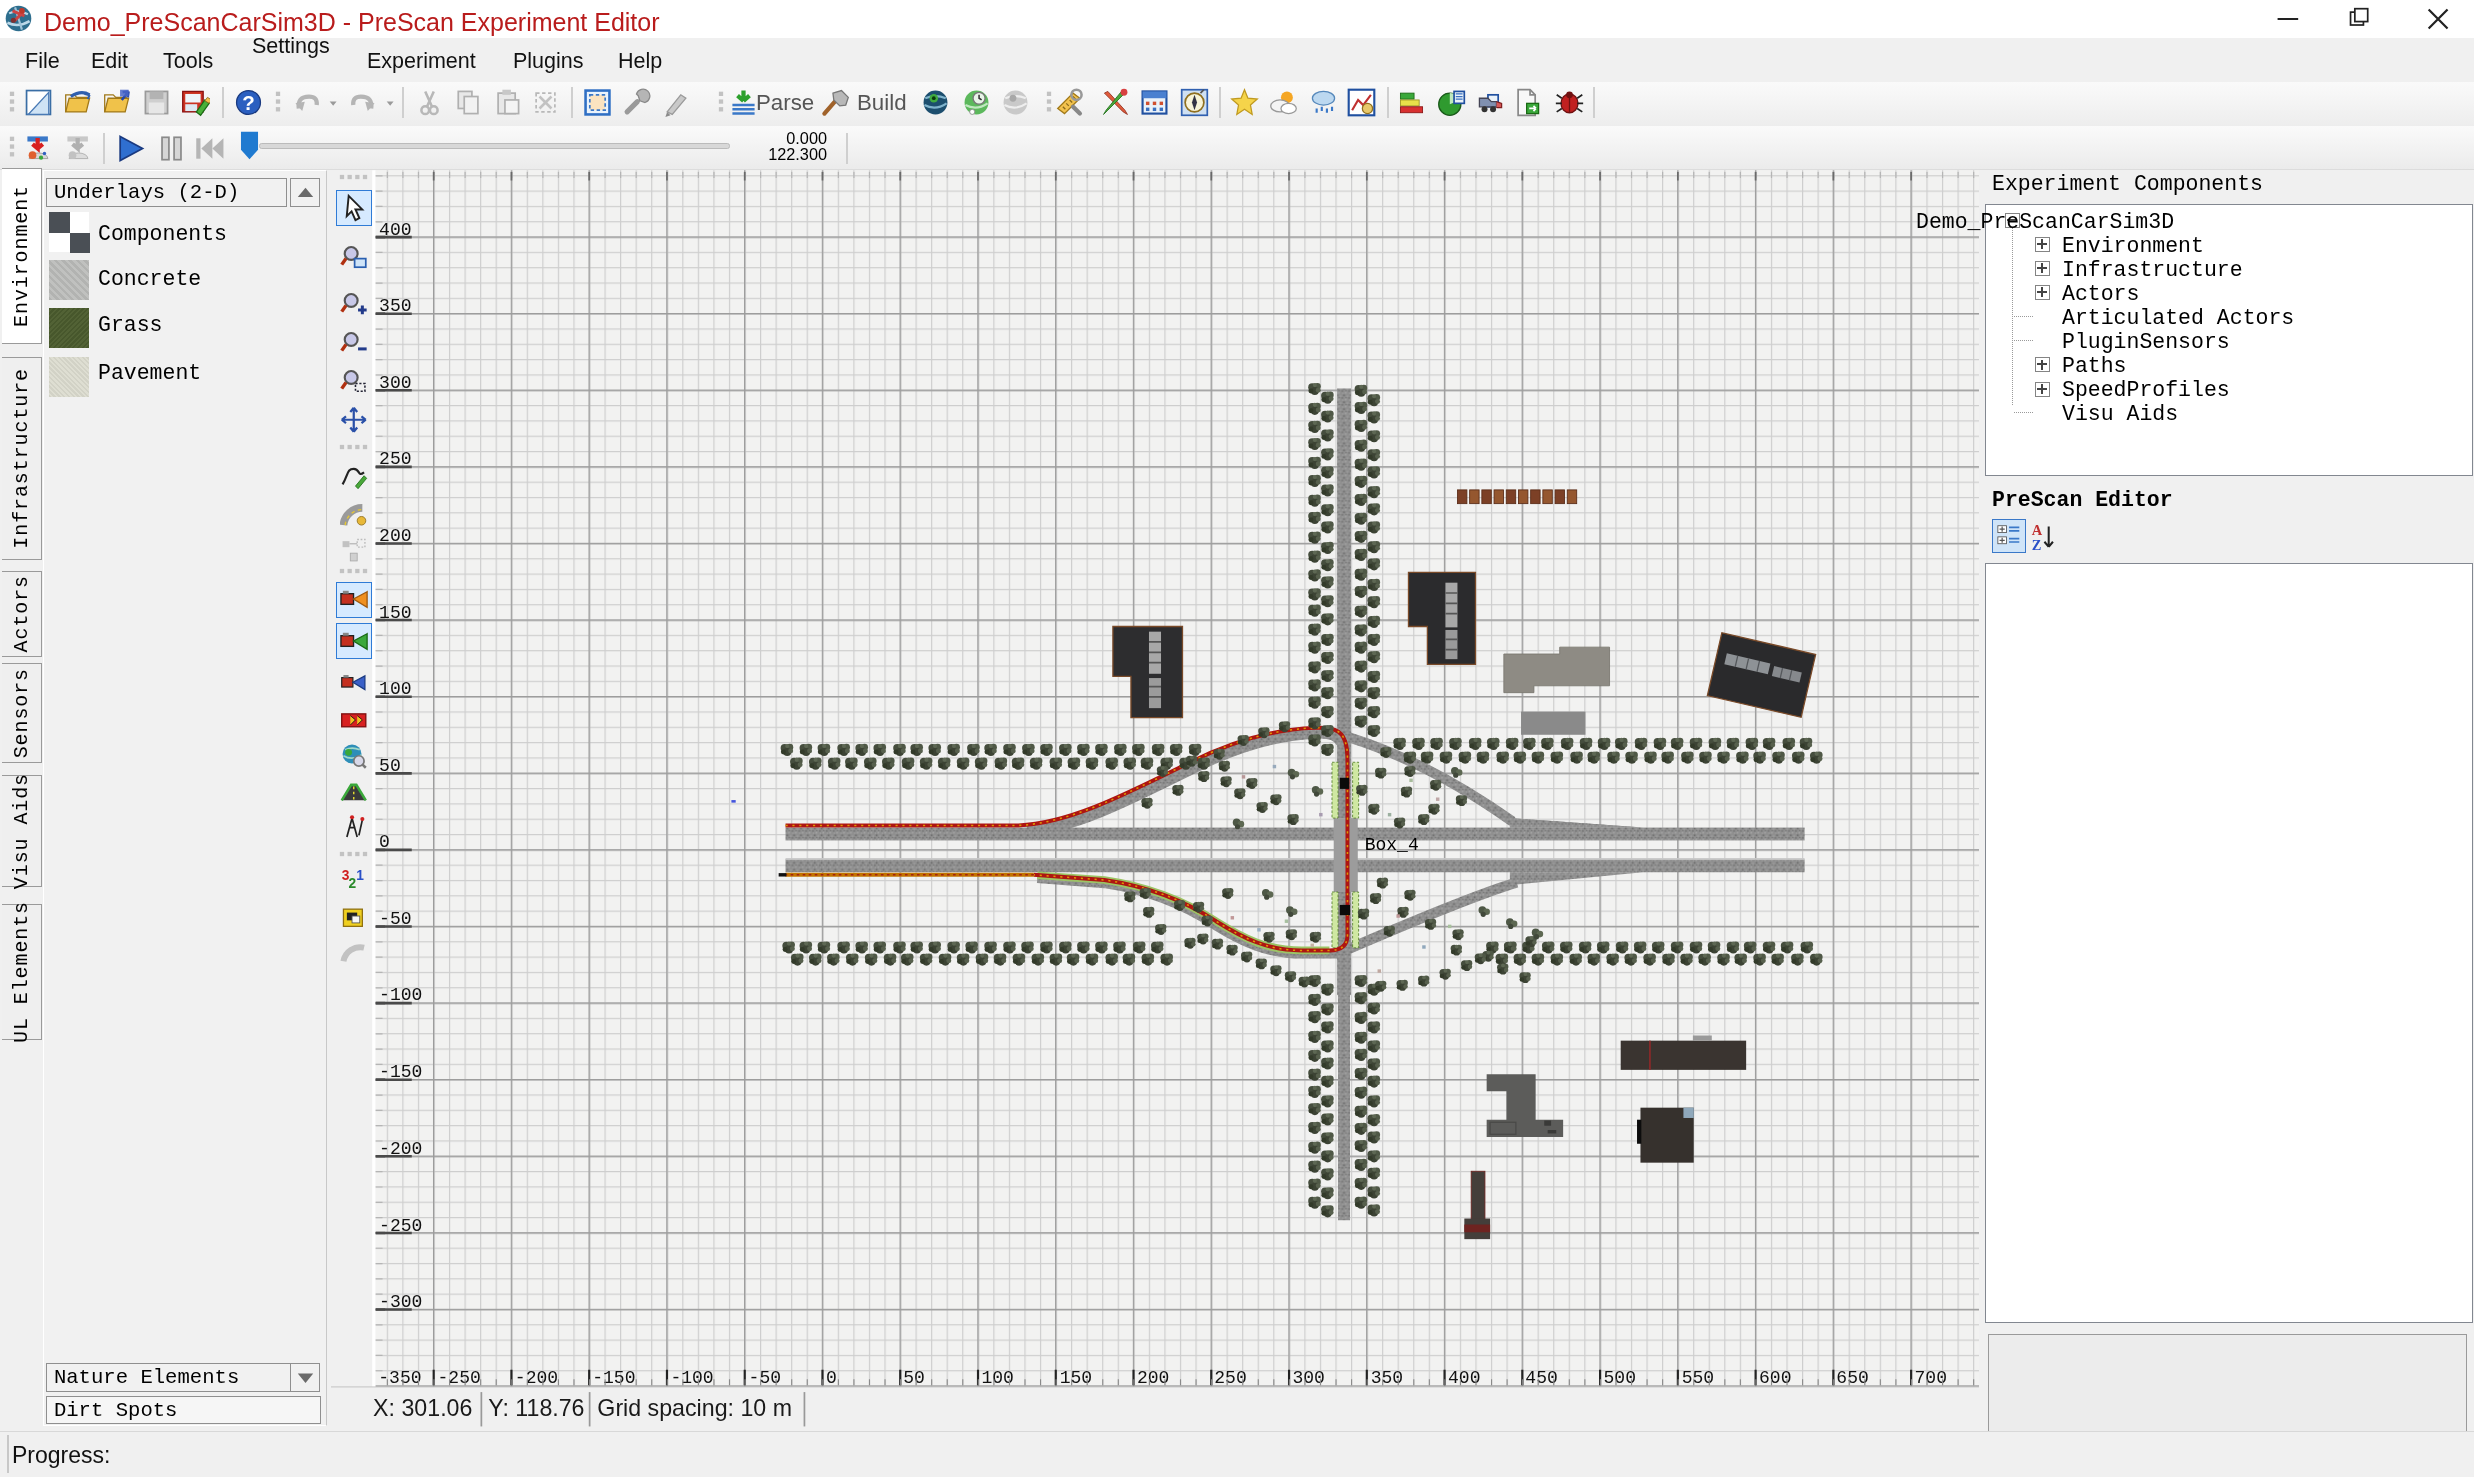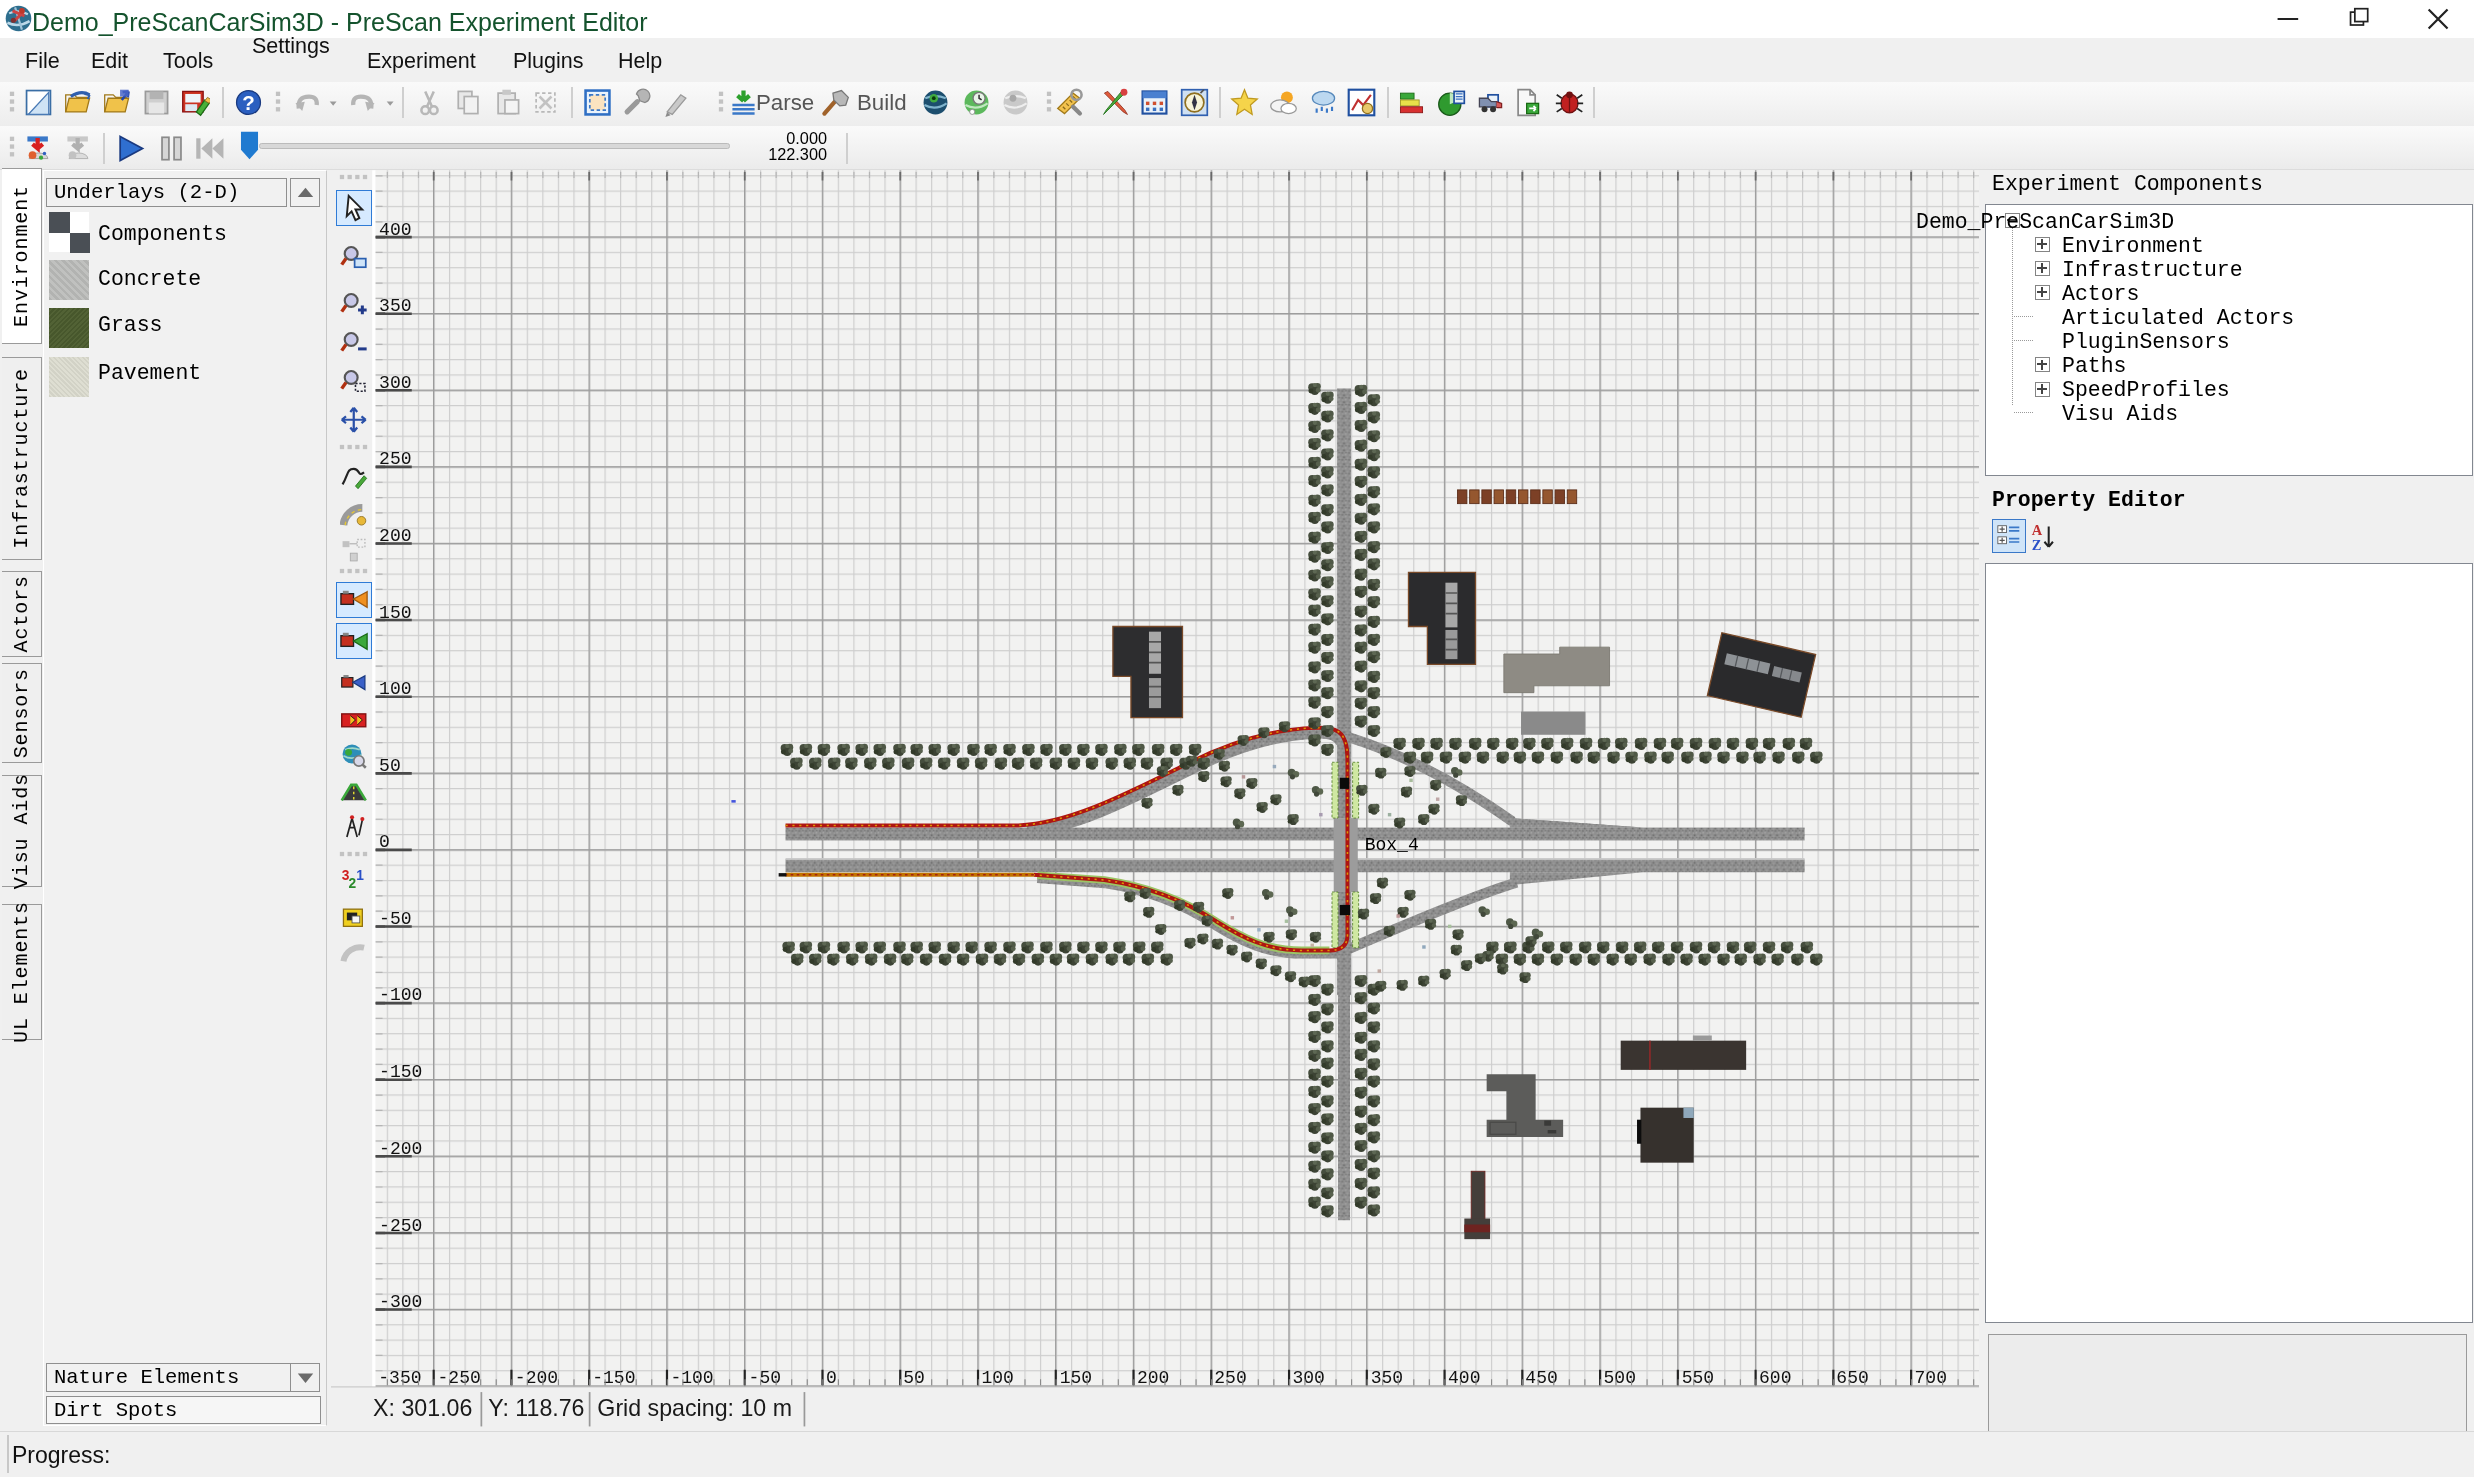--- a/index.html
+++ b/index.html
@@ -26,7 +26,7 @@
 <circle cx="21" cy="8" r="3.4" fill="#c0392b"></circle>
     <circle cx="11" cy="19" r="3" fill="#803030"></circle>
 </svg>
-<div class="abs" style="left:32px;top:7.7px;font-size:25px;color:#14532d">Demo_PreScanCarSim3D - PreScan Experiment Editor</div>
+<div class="abs" style="left:44px;top:7.7px;font-size:25px;color:#b91c1c">Demo_PreScanCarSim3D - PreScan Experiment Editor</div>
 <svg class="abs" style="left:2269px;top:0" width="206" height="38" viewBox="0 0 240 44">
     <path d="M10 22 H34" stroke="#222" stroke-width="2.4"></path>
     <rect x="95" y="14" width="15" height="15" fill="none" stroke="#222" stroke-width="2"></rect>

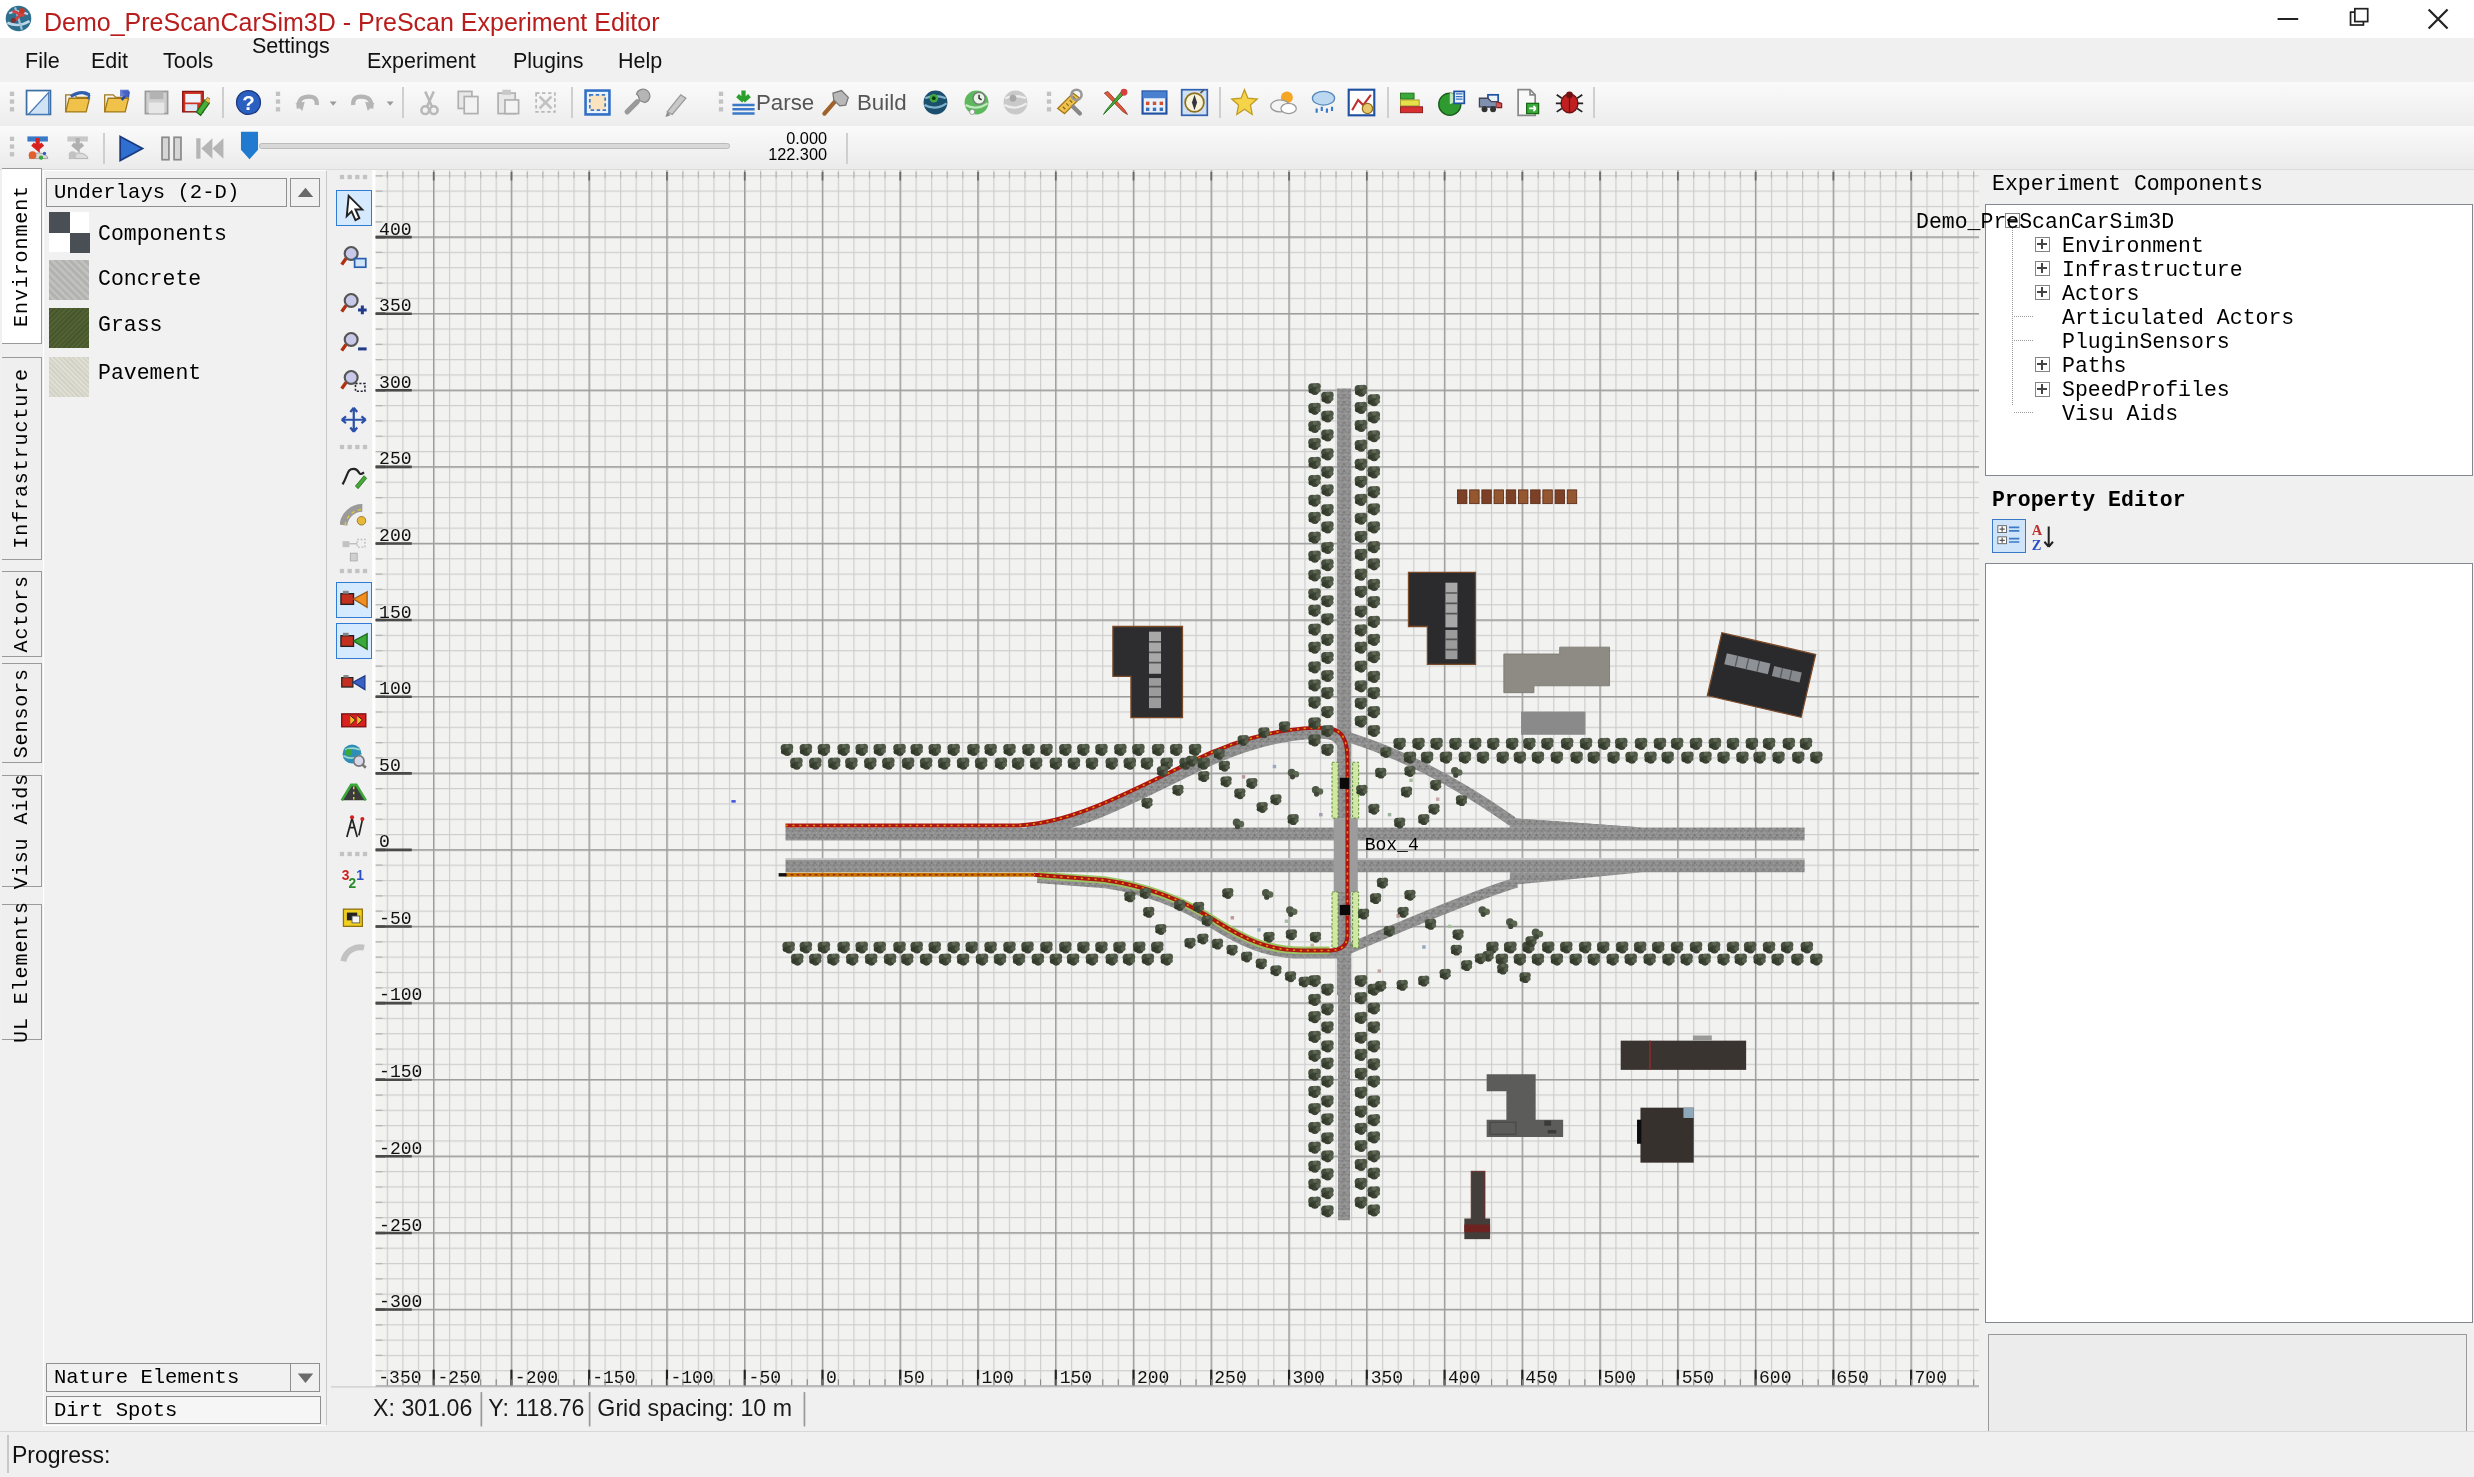--- a/index.html
+++ b/index.html
@@ -1103,7 +1103,7 @@
 <div class="abs mono" style="left:2062px;top:378px;font-size:21.5px;color:#000">SpeedProfiles</div>
 <div class="abs" style="left:2014px;top:412px;width:19px;height:0.9px;border-top:1.7px dotted #9a9a9a"></div>
 <div class="abs mono" style="left:2062px;top:402px;font-size:21.5px;color:#000">Visu Aids</div>
-<div class="abs mono" style="left:1992px;top:488px;font-size:21.5px;font-weight:bold;color:#000">Property Editor</div>
+<div class="abs mono" style="left:1992px;top:488px;font-size:21.5px;font-weight:bold;color:#000">PreScan Editor</div>
 <div class="abs" style="left:1992px;top:519px;width:34px;height:34px;background:#cfe4f8;border:0.9px solid #3a78c8"></div>
 <svg class="abs" style="left:1997px;top:524px" width="24" height="24" viewBox="0 0 28 28">
 <rect x="1" y="2" width="10" height="8" fill="#fff" stroke="#555"></rect>

